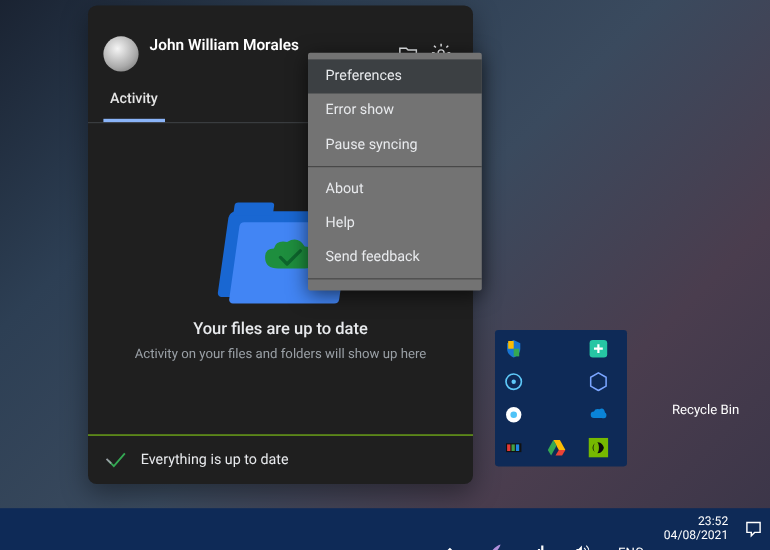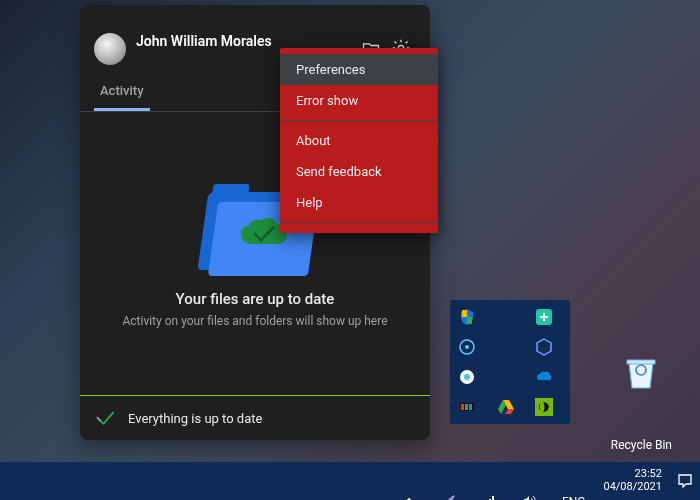--- a/index.html
+++ b/index.html
@@ -36,7 +36,7 @@
 .footer-check { width: 20px; height: 20px; margin-right: 12px; }
 .footer-check svg { stroke: #34a853; stroke-width: 2; fill:none; }
 
-.settings-menu { position: absolute; left: 280px; top: 48px; width: 158px; background: #b91c1c; border-radius: 2px; box-shadow: 0 4px 18px rgba(0,0,0,0.6); padding: 6px 0; z-index: 10; }
+.settings-menu { position: absolute; left: 280px; top: 48px; width: 158px; background: #737373; border-radius: 2px; box-shadow: 0 4px 18px rgba(0,0,0,0.6); padding: 6px 0; z-index: 10; }
 .menu-item { padding: 8px 16px; font-size: 13px; color: #e8eaed; cursor: pointer; }
 .menu-item.hover { background: #3c4043; }
 .menu-sep { border-top: 1px solid #444; margin: 4px 0; }

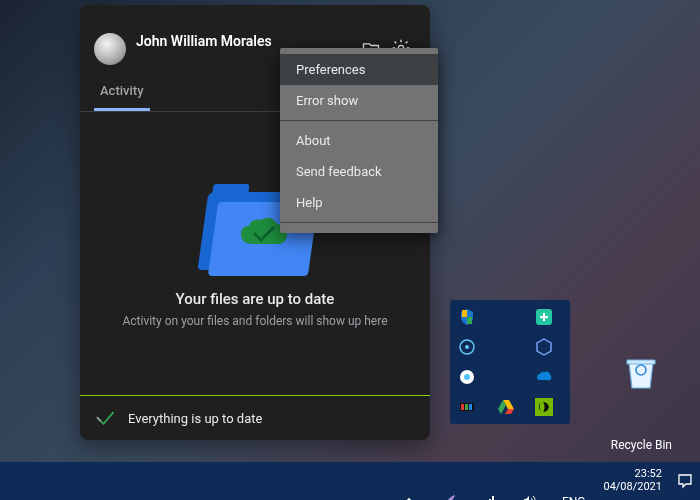--- a/index.html
+++ b/index.html
@@ -20,7 +20,7 @@
 
 .tabs { display: flex; padding: 0 14px; border-bottom: 1px solid #3c4043; }
 .tab { padding: 10px 6px; margin-right: 28px; font-size: 13px; color: #9aa0a6; cursor: pointer; }
-.tab.active { color: #a3a3a3; border-bottom: 3px solid #8ab4f8; font-weight: 500; }
+.tab.active { color: #e5e5e5; border-bottom: 3px solid #8ab4f8; font-weight: 500; }
 
 .panel-body { flex: 1; display: flex; flex-direction: column; align-items: center; justify-content: center; padding: 10px 20px; text-align: center; }
 .sync-illus { width: 120px; height: 100px; margin-bottom: 10px; position: relative; }

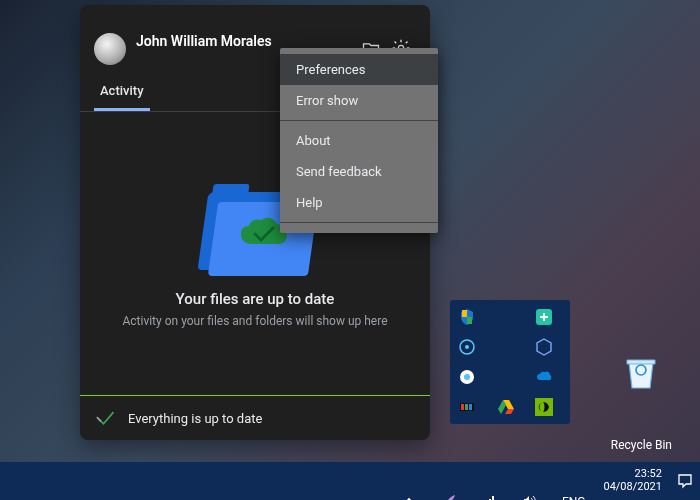--- a/index.html
+++ b/index.html
@@ -118,6 +118,7 @@
 <div class="settings-menu">
   <div class="menu-item hover">Preferences</div>
   <div class="menu-item">Error show</div>
+  <div class="menu-item">Pause syncing</div>
   <div class="menu-sep"></div>
   <div class="menu-item">About</div>
   <div class="menu-item">Send feedback</div>

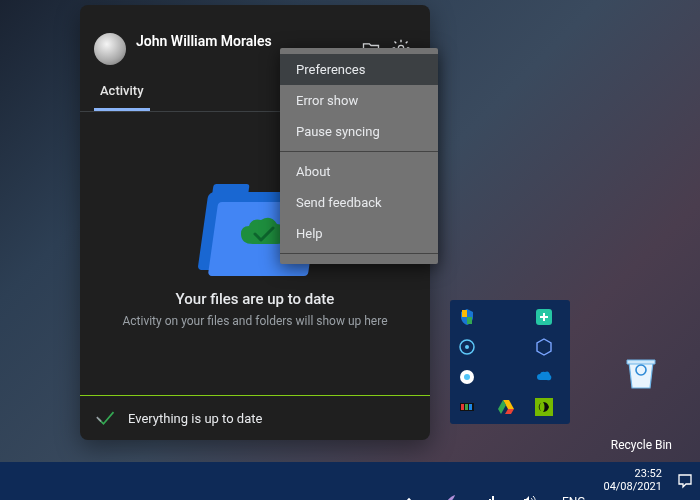--- a/index.html
+++ b/index.html
@@ -121,8 +121,8 @@
   <div class="menu-item">Pause syncing</div>
   <div class="menu-sep"></div>
   <div class="menu-item">About</div>
+  <div class="menu-item">Help</div>
   <div class="menu-item">Send feedback</div>
-  <div class="menu-item">Help</div>
   <div class="menu-sep"></div>
 </div>
 

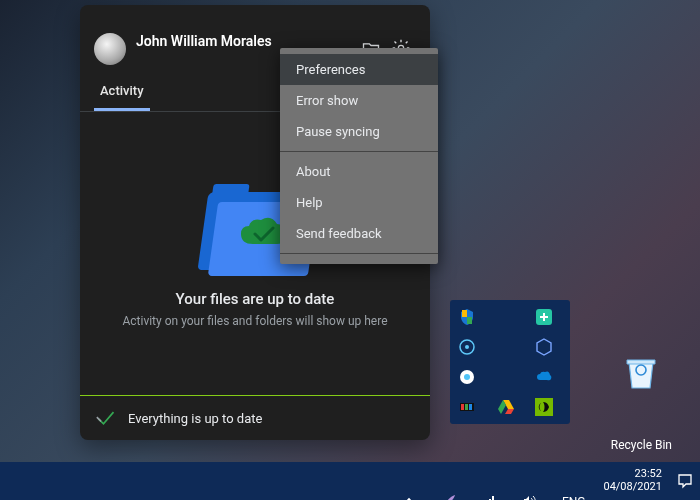--- a/index.html
+++ b/index.html
@@ -5,7 +5,7 @@
 * { margin: 0; padding: 0; box-sizing: border-box; font-family: 'Segoe UI', Roboto, Arial, sans-serif; }
 body { width: 700px; height: 500px; overflow: hidden; background: linear-gradient(135deg, #1a2332 0%, #2d3f54 25%, #3a4a5e 50%, #4a3d4e 75%, #3a3548 100%); position: relative; }
 
-.desktop-icon { position: absolute; right: 28px; top: 350px; display: flex; flex-direction: column; align-items: center; color: #fff; font-size: 12px; cursor: pointer; gap: 44px; }
+.desktop-icon { position: absolute; right: 28px; top: 350px; display: flex; flex-direction: row; align-items: center; color: #fff; font-size: 12px; cursor: pointer; gap: 44px; }
 .recycle-bin-svg { width: 44px; height: 44px; }
 
 .drive-panel { position: absolute; left: 80px; top: 5px; width: 350px; height: 435px; background: #1f1f1f; border-radius: 8px; color: #e8eaed; box-shadow: 0 8px 24px rgba(0,0,0,0.4); display: flex; flex-direction: column; }

